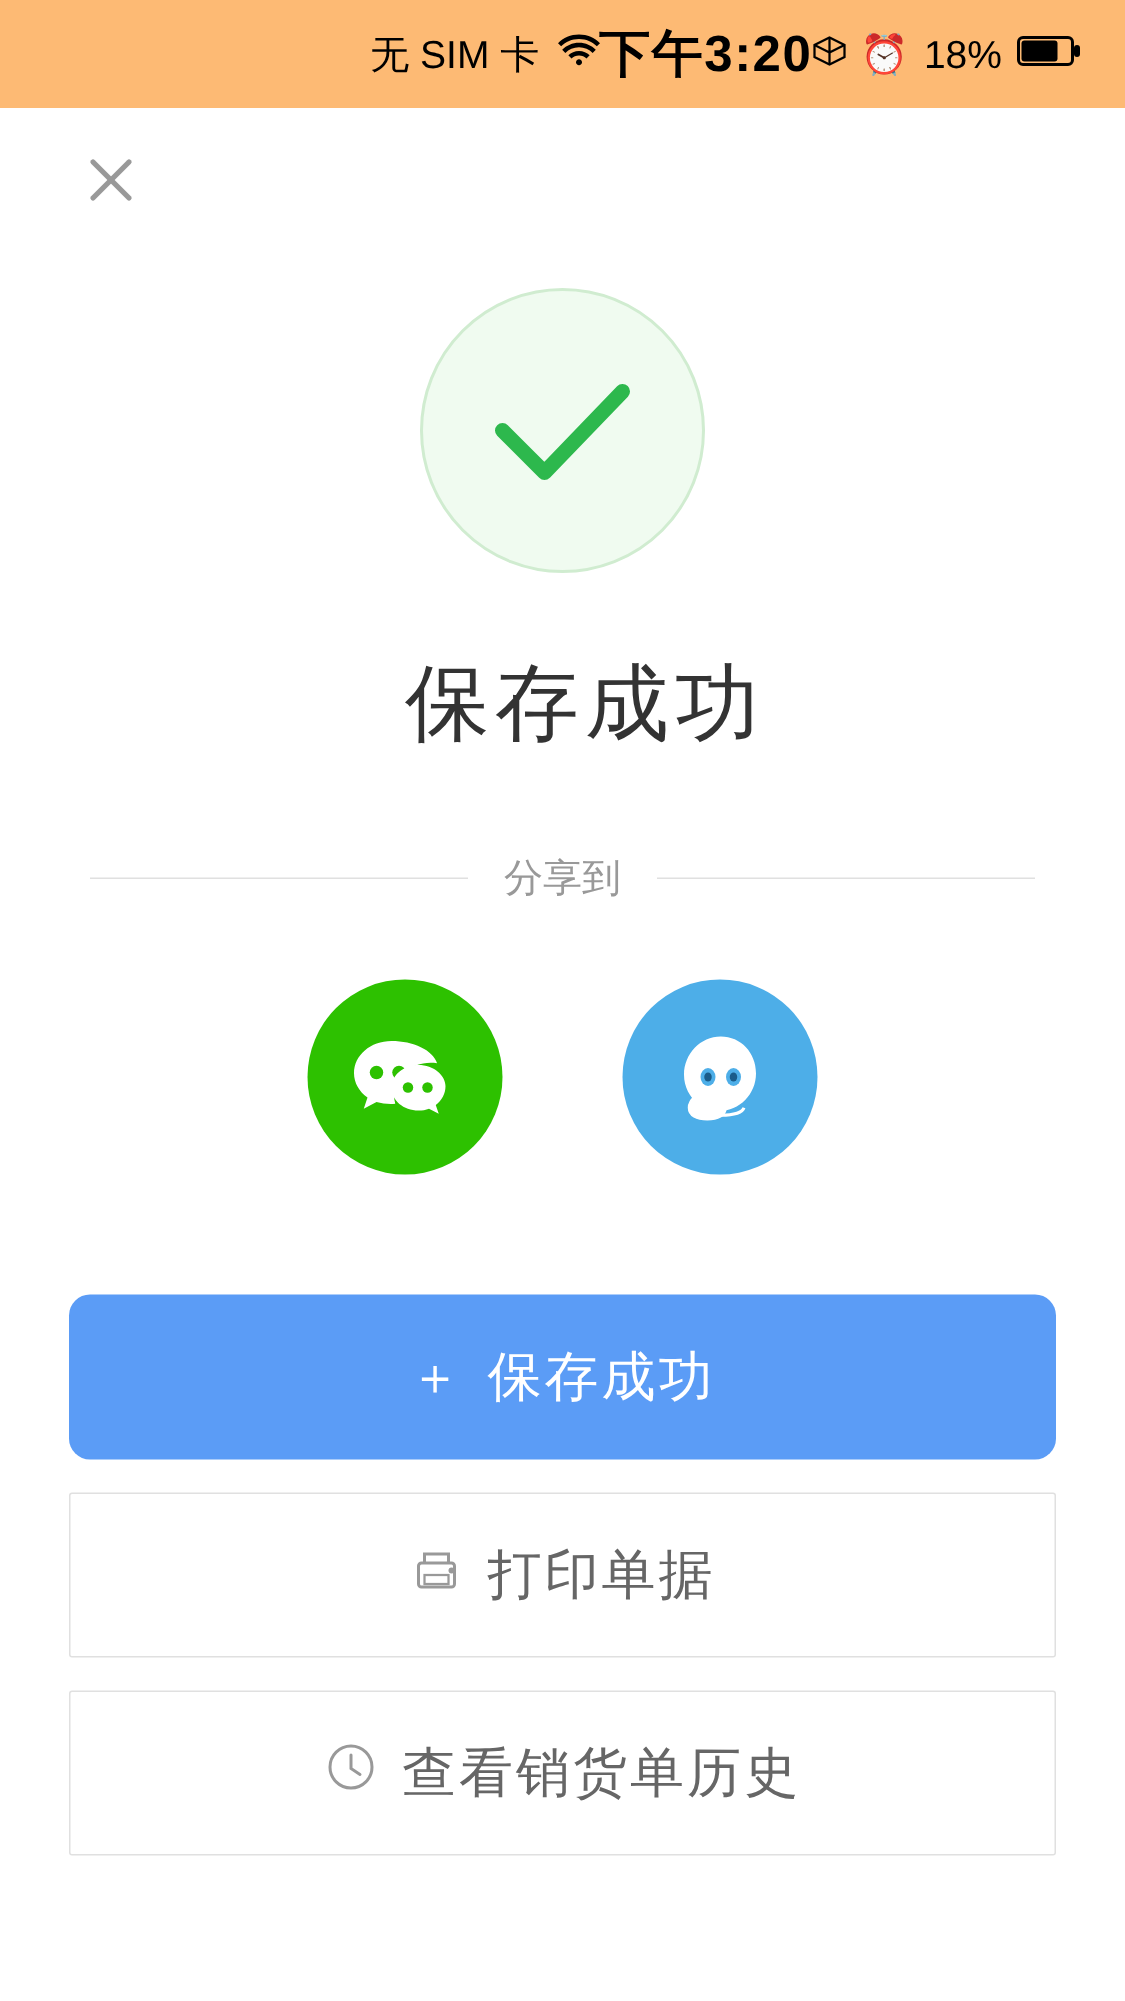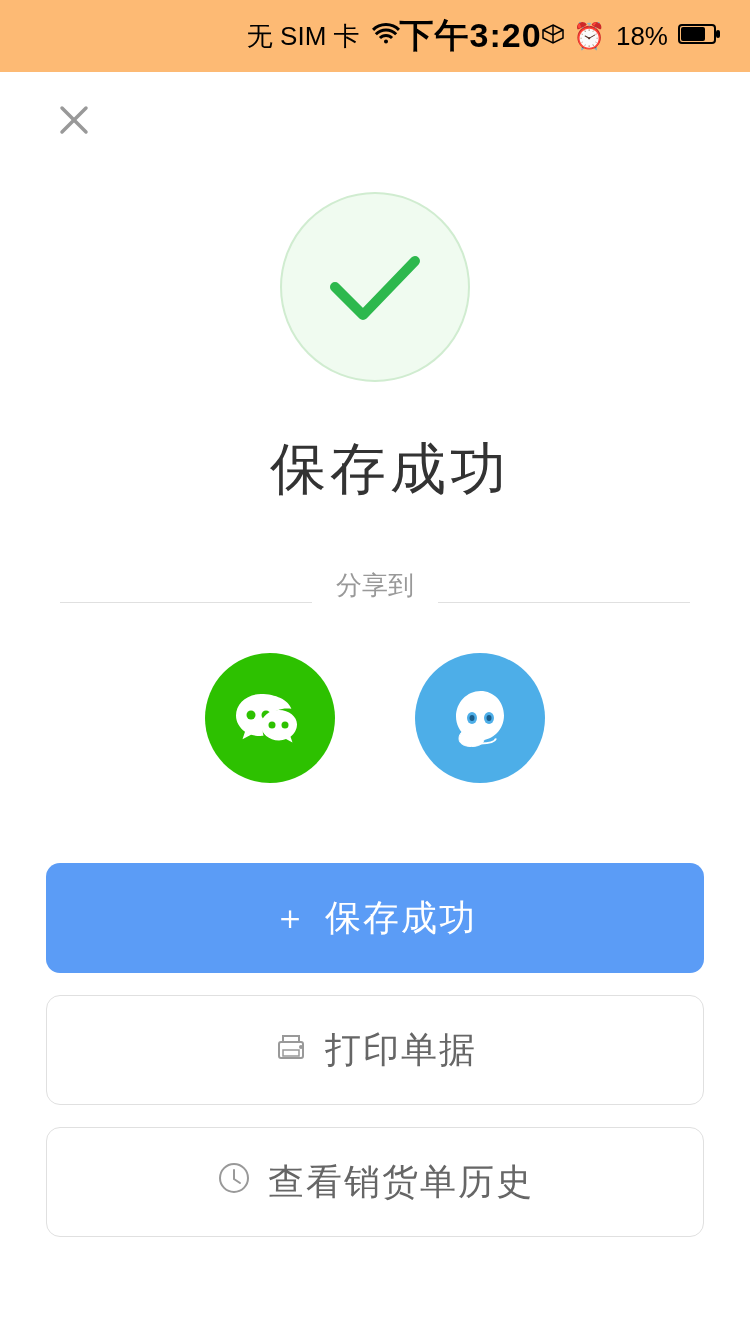--- a/index.html
+++ b/index.html
@@ -111,7 +111,7 @@
     .share-divider {
       width: 100%;
       display: flex;
-      align-items: flex-end;
+      align-items: center;
       padding: 0 60px;
       margin-bottom: 50px;
     }

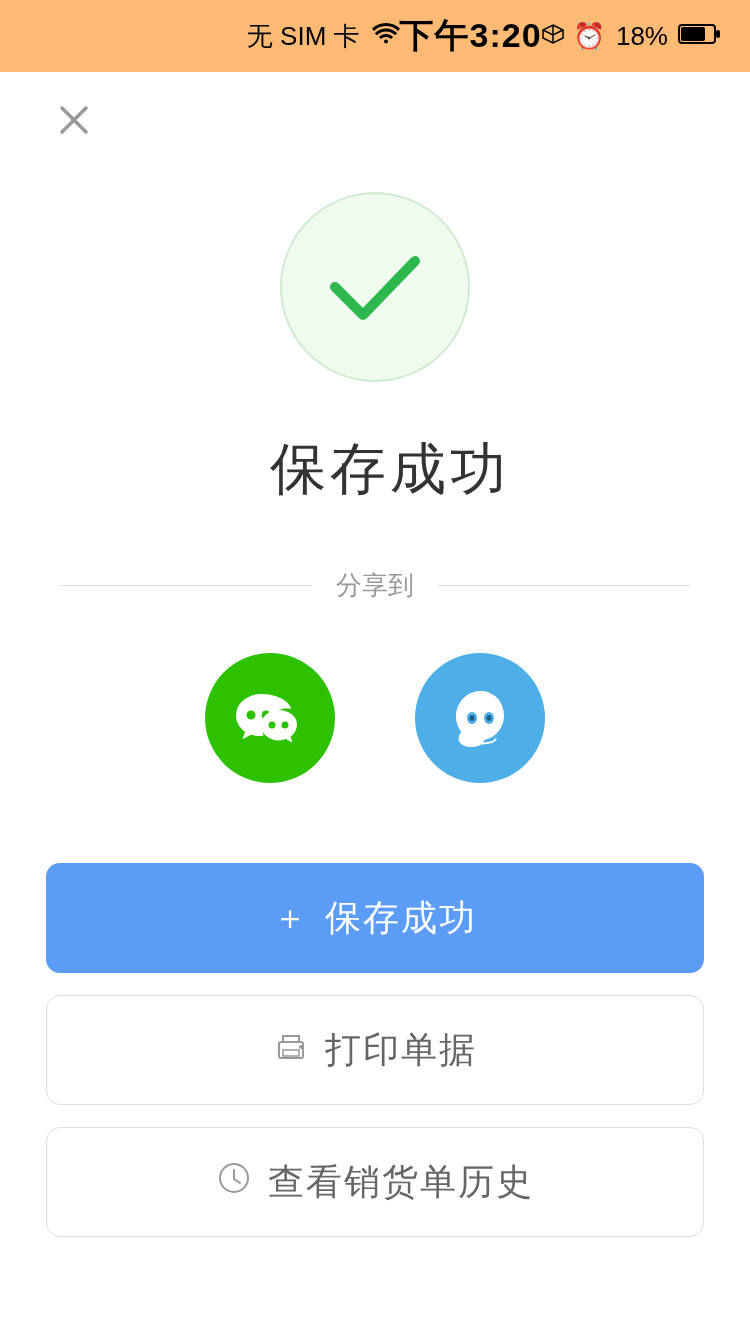--- a/index.html
+++ b/index.html
@@ -183,7 +183,7 @@
       height: 110px;
       background: #ffffff;
       border: 1px solid #e0e0e0;
-      border-radius: 14px;
+      border-radius: 2px;
       display: flex;
       align-items: center;
       justify-content: center;

